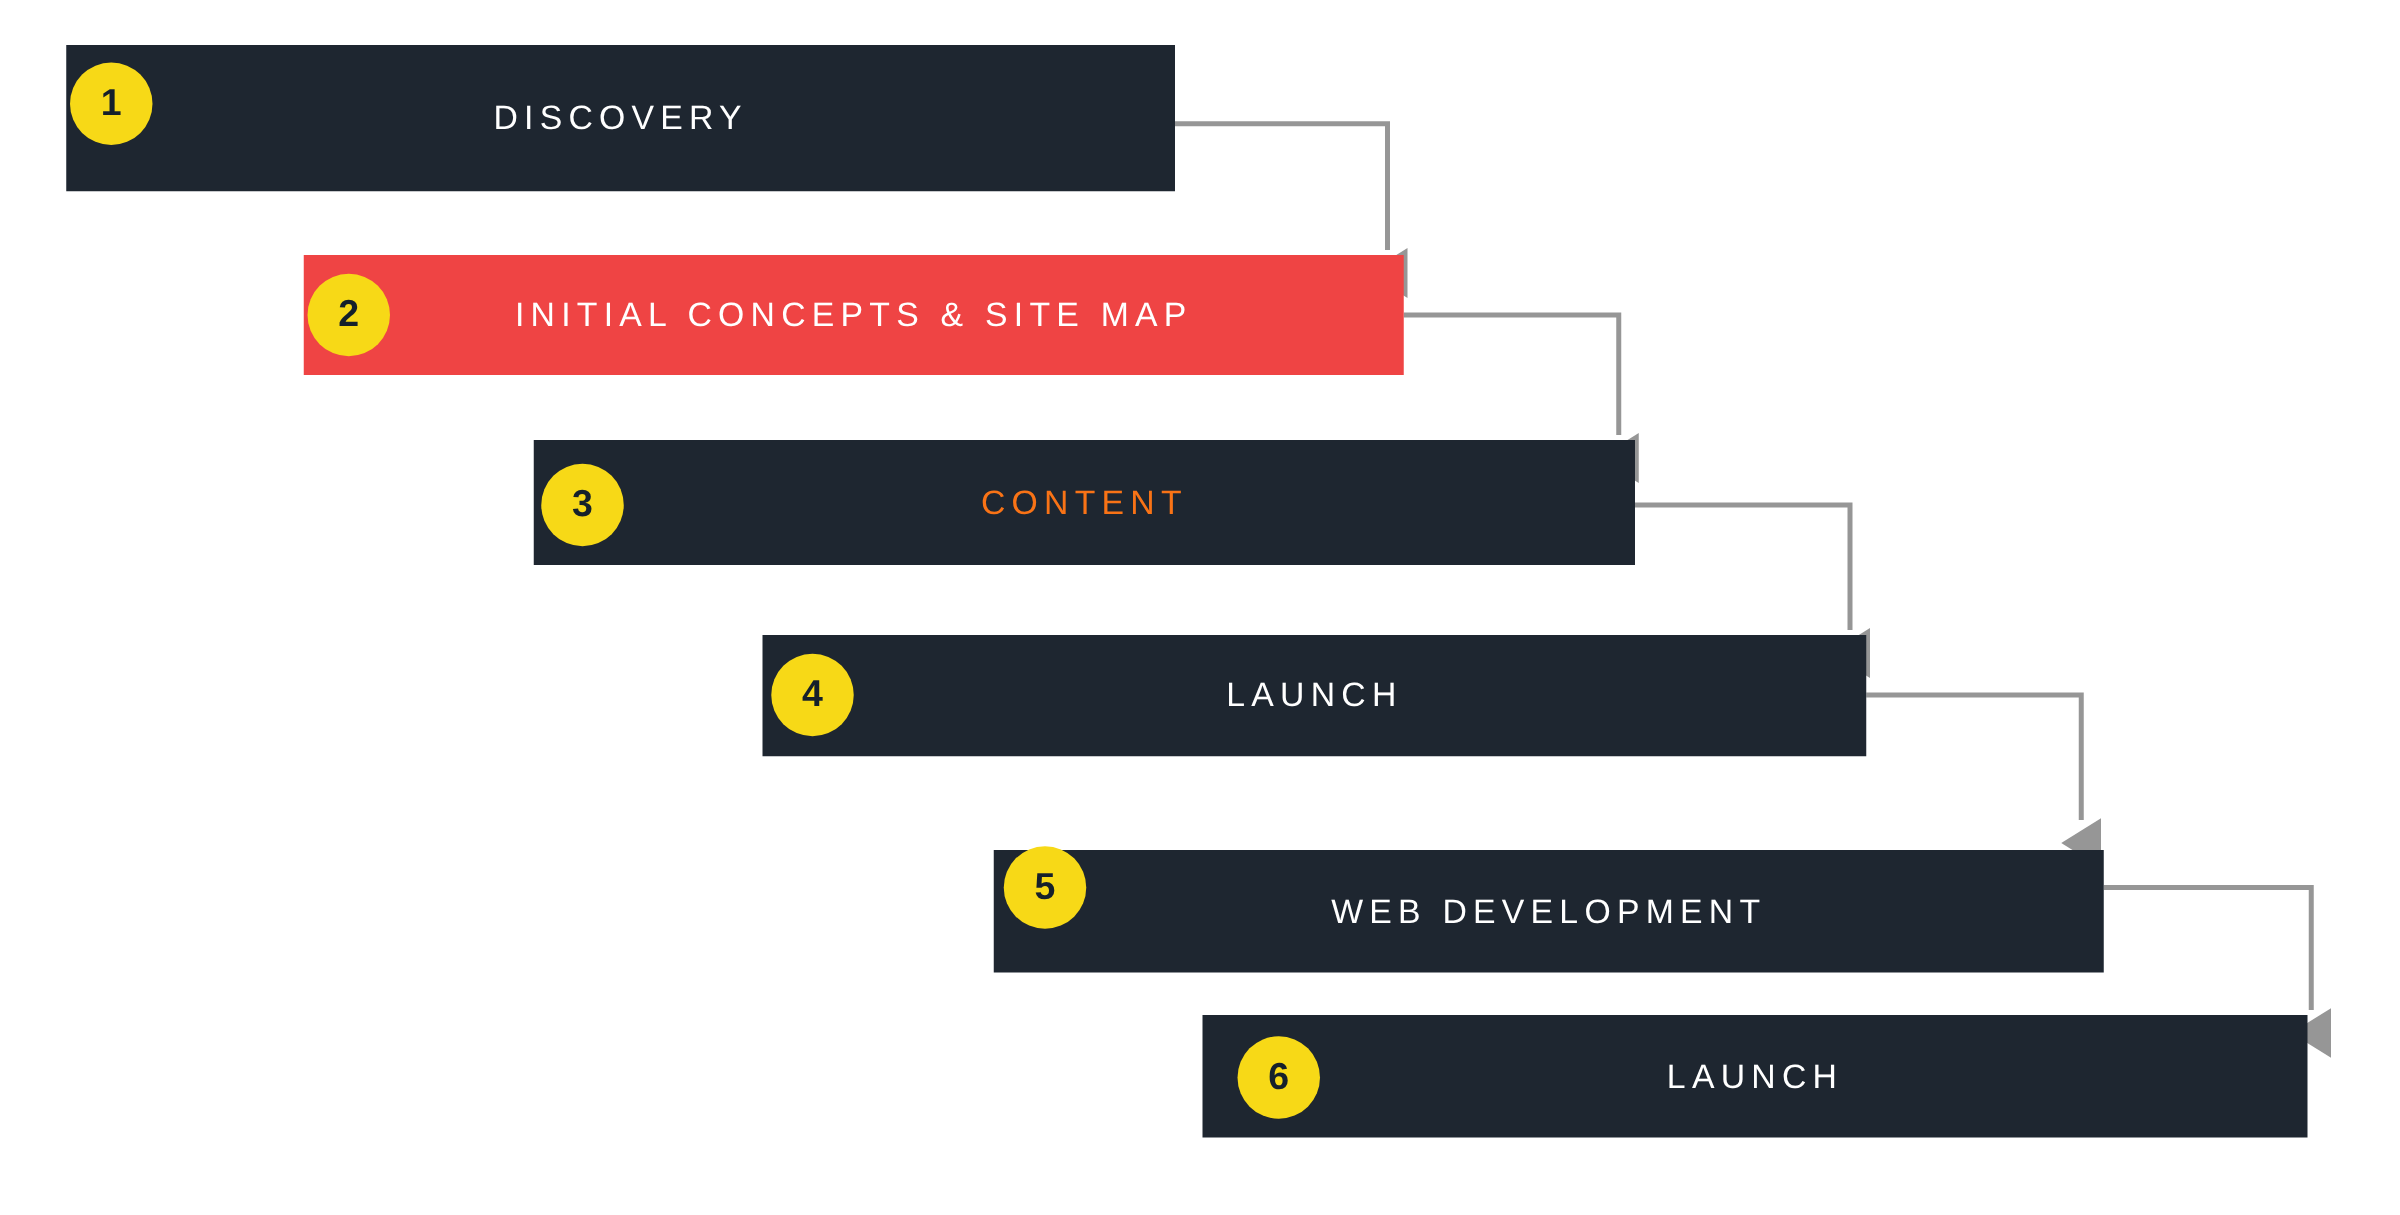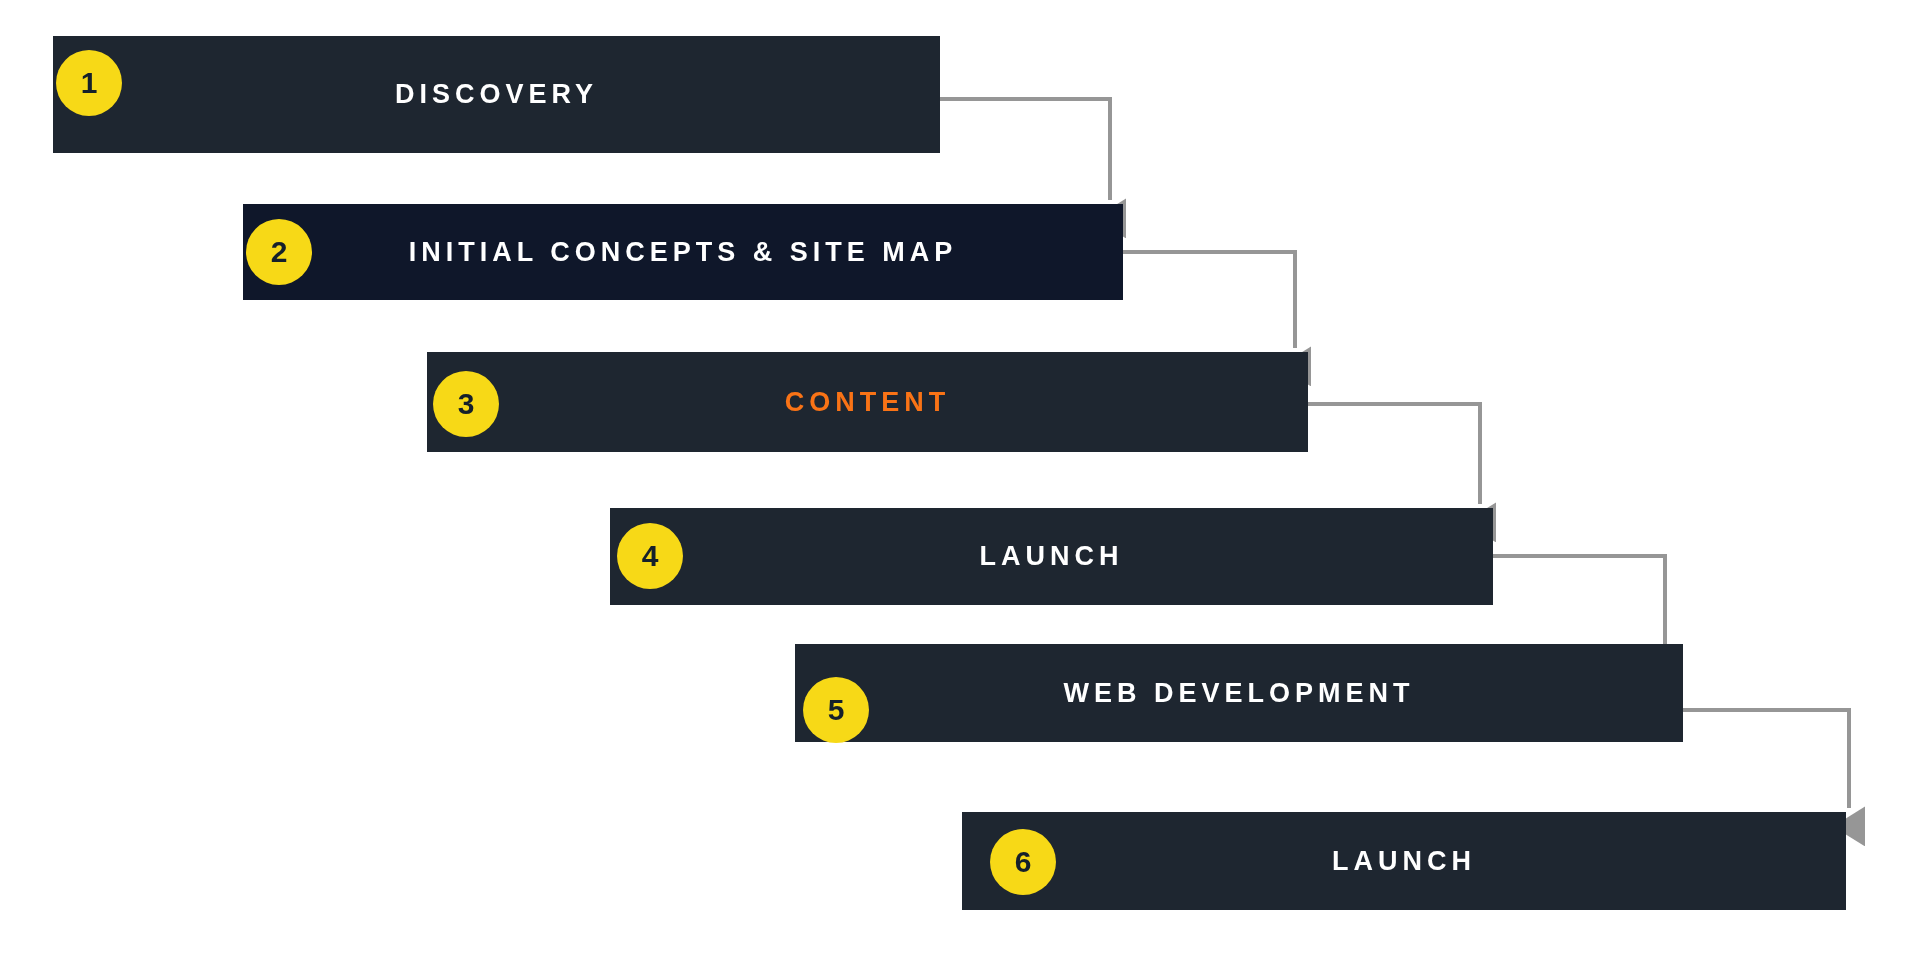--- a/index.html
+++ b/index.html
@@ -52,7 +52,7 @@
     width: 100%;
     text-align: center;
     color: #ffffff;
-    font-weight: bold;
+    font-weight: normal;
     font-size: 27px;
     letter-spacing: 5px;
     font-family: "Liberation Sans", sans-serif;

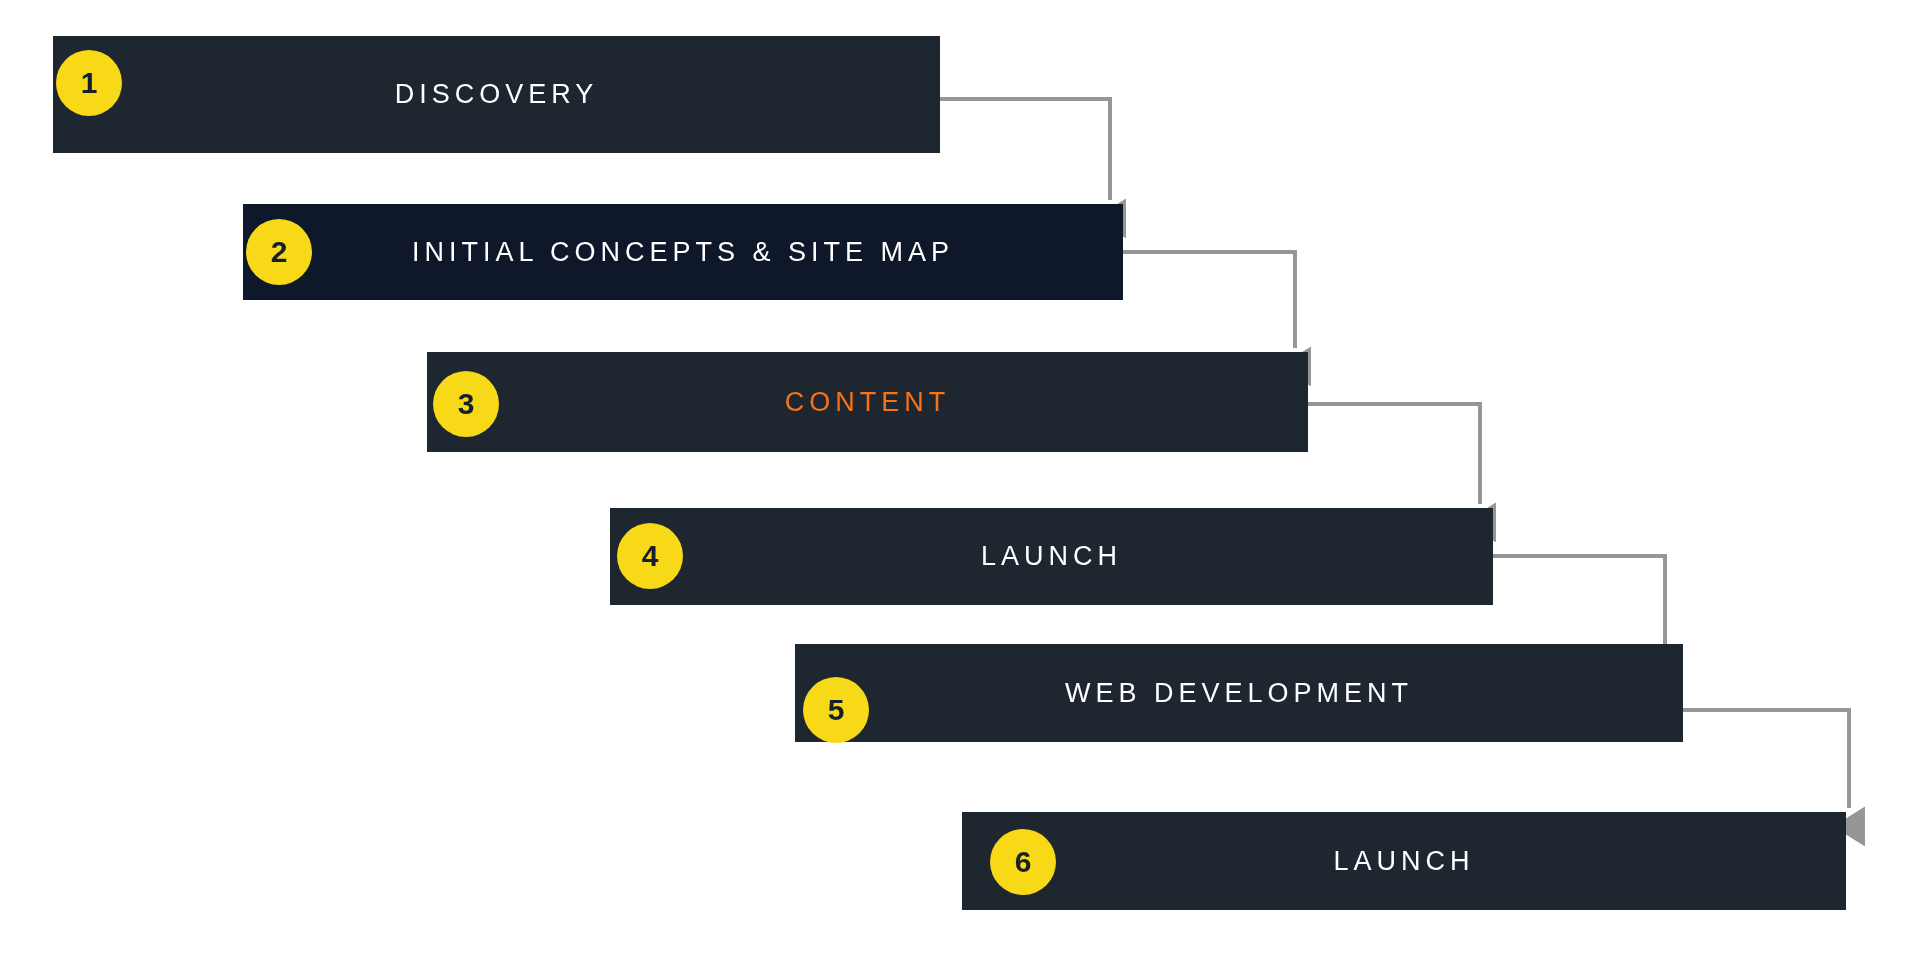--- a/index.html
+++ b/index.html
@@ -87,7 +87,7 @@
       <div class="step-badge" style="left: 56px; top: 50px; width: 66px; height: 66px; background: rgb(247, 217, 23); color: rgb(21, 32, 43); z-index: 3; position: absolute;">
         <span>1</span>
       </div>
-      <div class="step-bar" style="left: 243px; top: 204px; width: 880px; height: 96px; background: #0f172a;">
+      <div class="step-bar" style="left: 243px; top: 204px; width: 880px; height: 96px; background: #ef4444;">
         <div class="step-label" style="color: rgb(255, 255, 255);">INITIAL CONCEPTS &amp; SITE MAP</div>
       </div>
       <div class="step-badge" style="left: 246px; top: 219px; width: 66px; height: 66px; background: rgb(247, 217, 23); color: rgb(21, 32, 43); z-index: 3; position: absolute;">

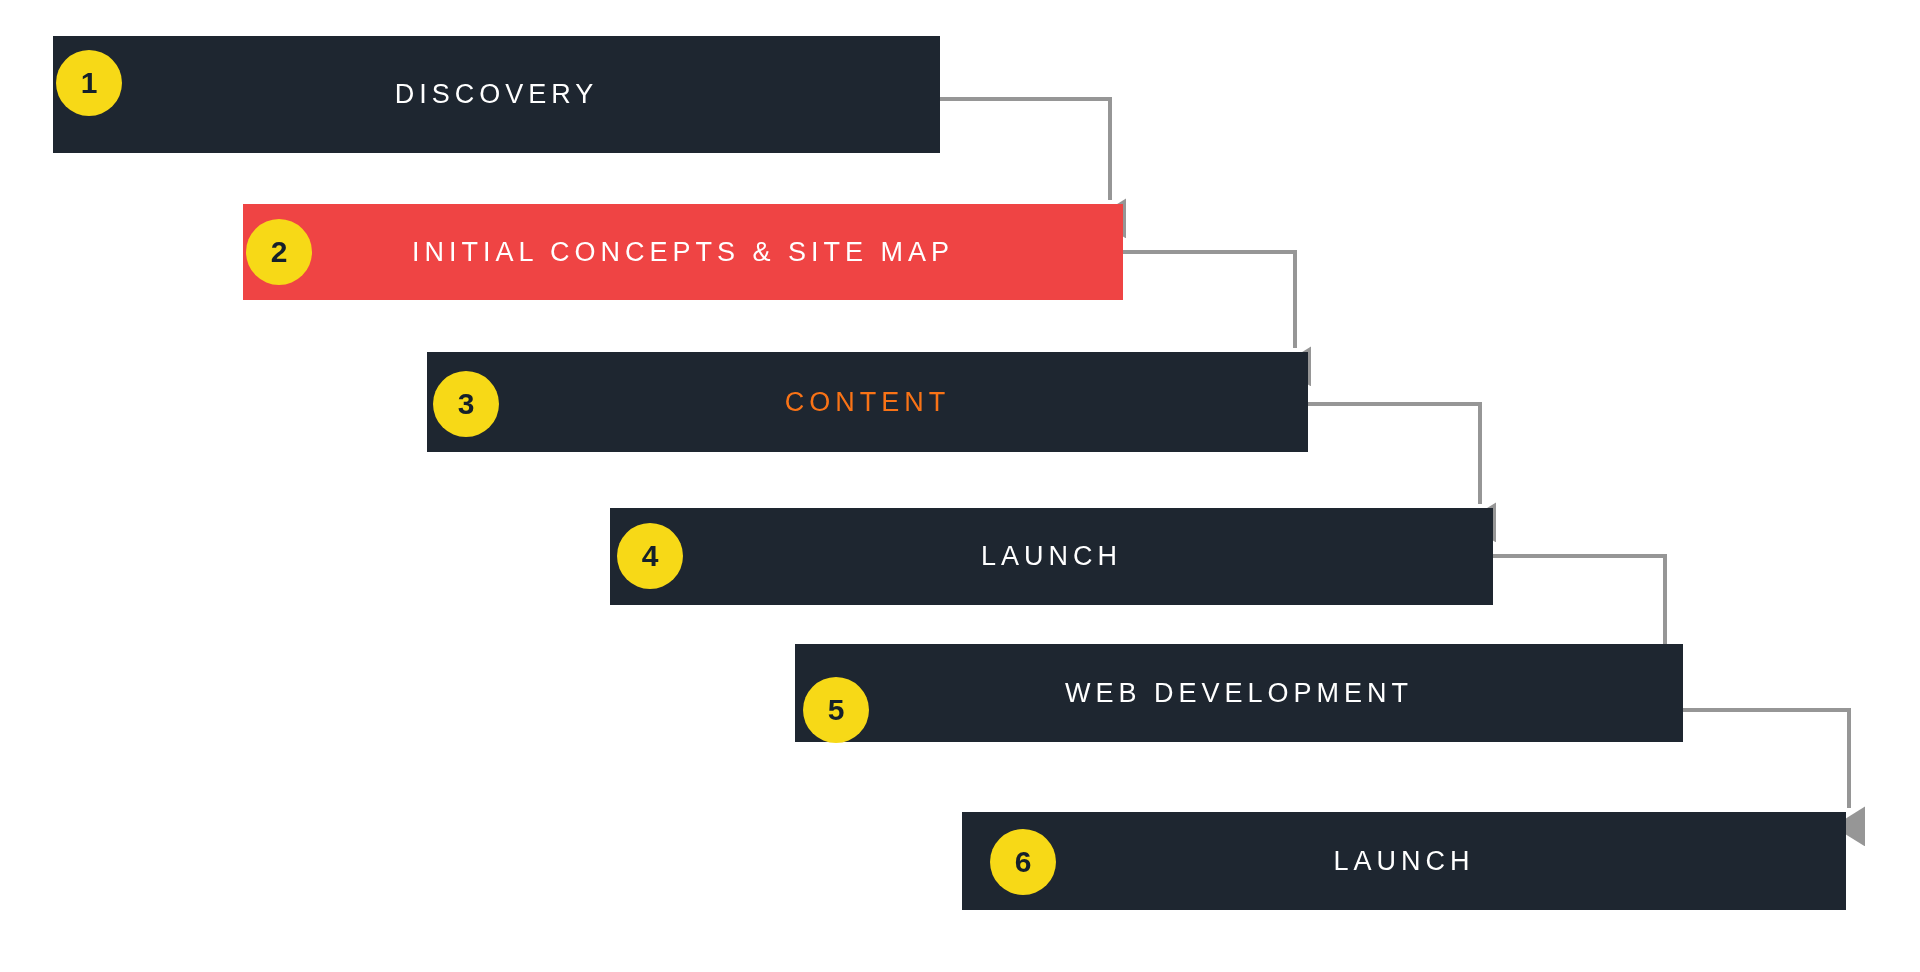--- a/index.html
+++ b/index.html
@@ -105,7 +105,7 @@
       <div class="step-badge" style="left: 617px; top: 523px; width: 66px; height: 66px; background: rgb(247, 217, 23); color: rgb(21, 32, 43); z-index: 3; position: absolute;">
         <span>4</span>
       </div>
-      <div class="step-bar" style="left: 795px; top: 644px; width: 888px; height: 98px; background: rgb(30, 38, 48);">
+      <div class="step-bar" style="left: 795px; top: 680px; width: 888px; height: 98px; background: rgb(30, 38, 48);">
         <div class="step-label" style="color: rgb(255, 255, 255);">WEB DEVELOPMENT</div>
       </div>
       <div class="step-badge" style="left: 803px; top: 677px; width: 66px; height: 66px; background: rgb(247, 217, 23); color: rgb(21, 32, 43); z-index: 3; position: absolute;">

